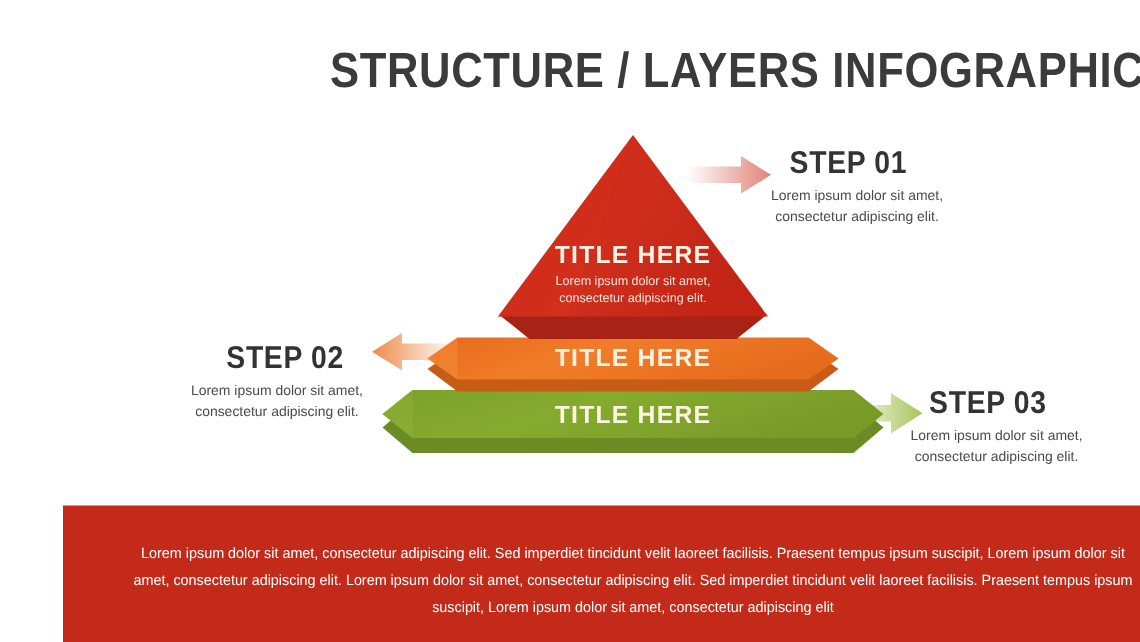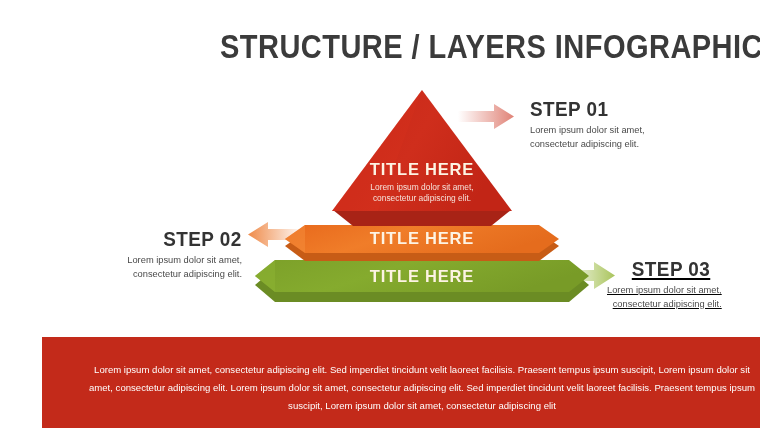--- a/index.html
+++ b/index.html
@@ -86,7 +86,7 @@
     margin-top: 4px;
     white-space: nowrap;
   }
-  #step-01 { left: 488px; top: 98px; text-align: left; }
+  #step-01 { left: 472px; top: 98px; text-align: center; }
   #step-01 .step-title { transform-origin: left center; }
   #step-02 { right: 560px; top: 228px; text-align: right; }
   #step-02 .step-title { transform-origin: right center; }

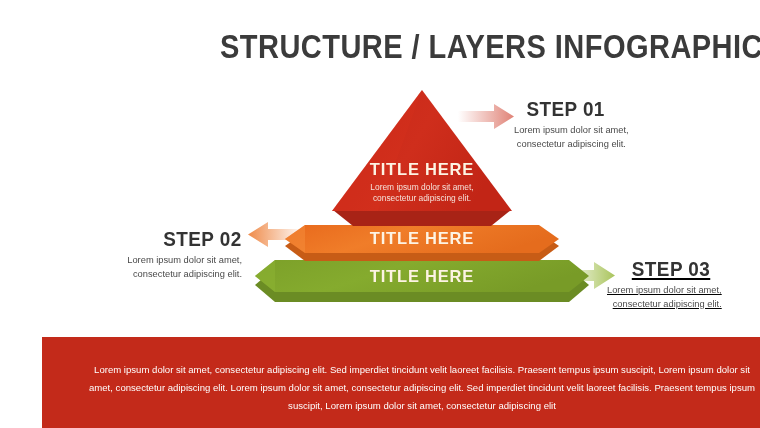--- a/index.html
+++ b/index.html
@@ -88,7 +88,7 @@
   }
   #step-01 { left: 472px; top: 98px; text-align: center; }
   #step-01 .step-title { transform-origin: left center; }
-  #step-02 { right: 560px; top: 228px; text-align: right; }
+  #step-02 { right: 560px; top: 228px; text-align: center; }
   #step-02 .step-title { transform-origin: right center; }
   #step-03 { left: 565px; top: 258px; text-align: right; text-decoration: underline; }
   #step-03 .step-title { transform-origin: left center; }

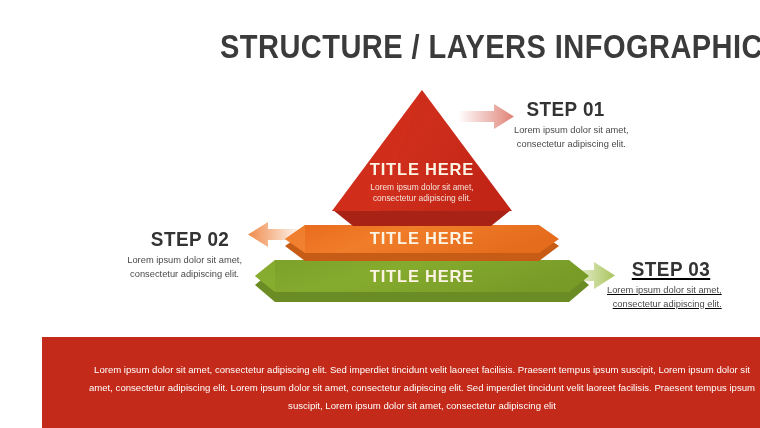--- a/index.html
+++ b/index.html
@@ -90,7 +90,7 @@
   #step-01 .step-title { transform-origin: left center; }
   #step-02 { right: 560px; top: 228px; text-align: center; }
   #step-02 .step-title { transform-origin: right center; }
-  #step-03 { left: 565px; top: 258px; text-align: right; text-decoration: underline; }
+  #step-03 { left: 565px; top: 258px; text-align: center; }
   #step-03 .step-title { transform-origin: left center; }
 
   

